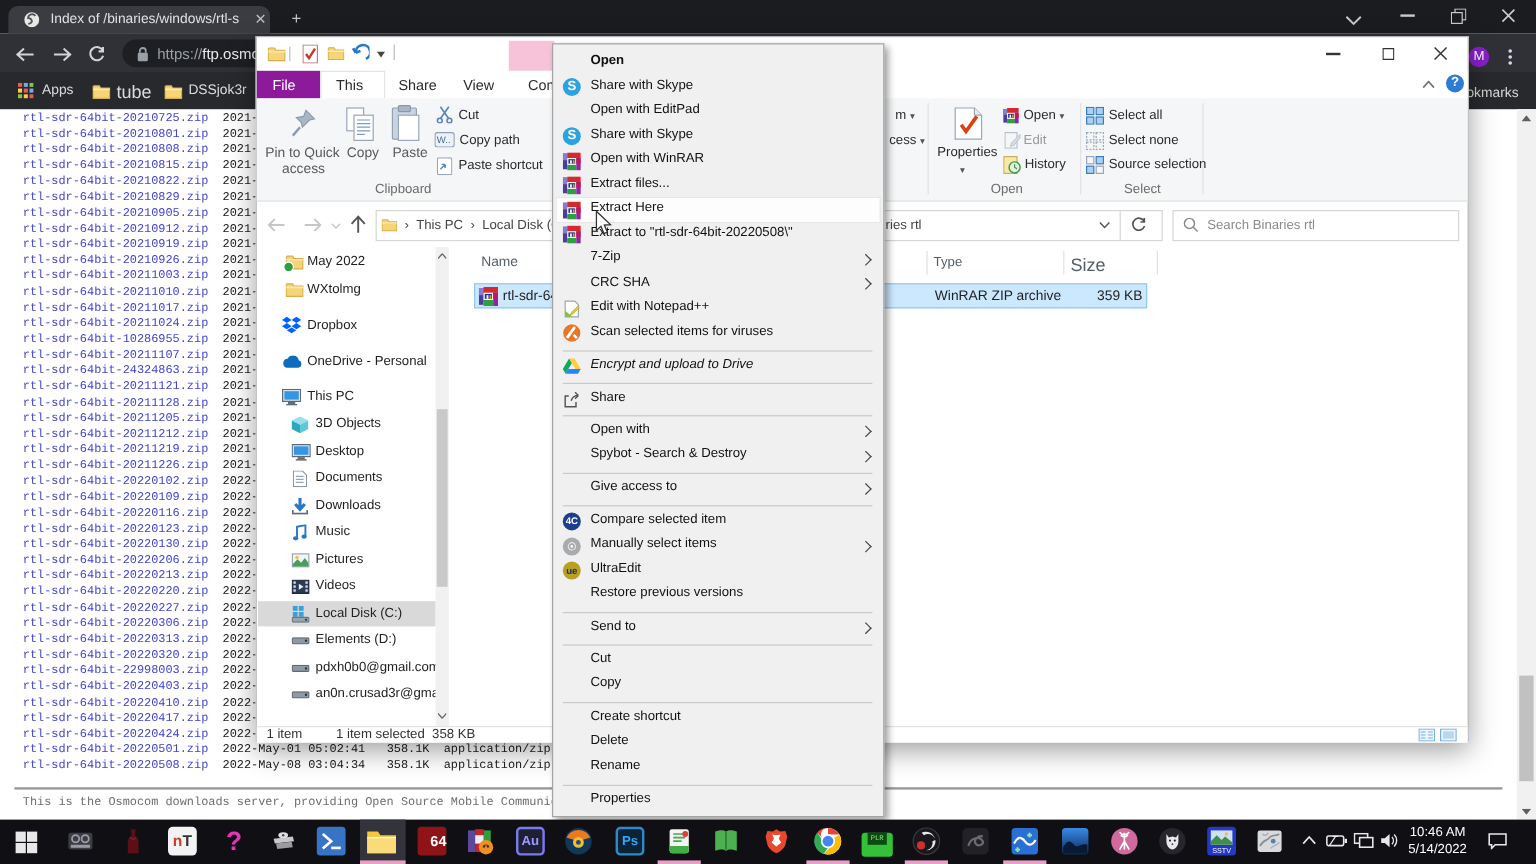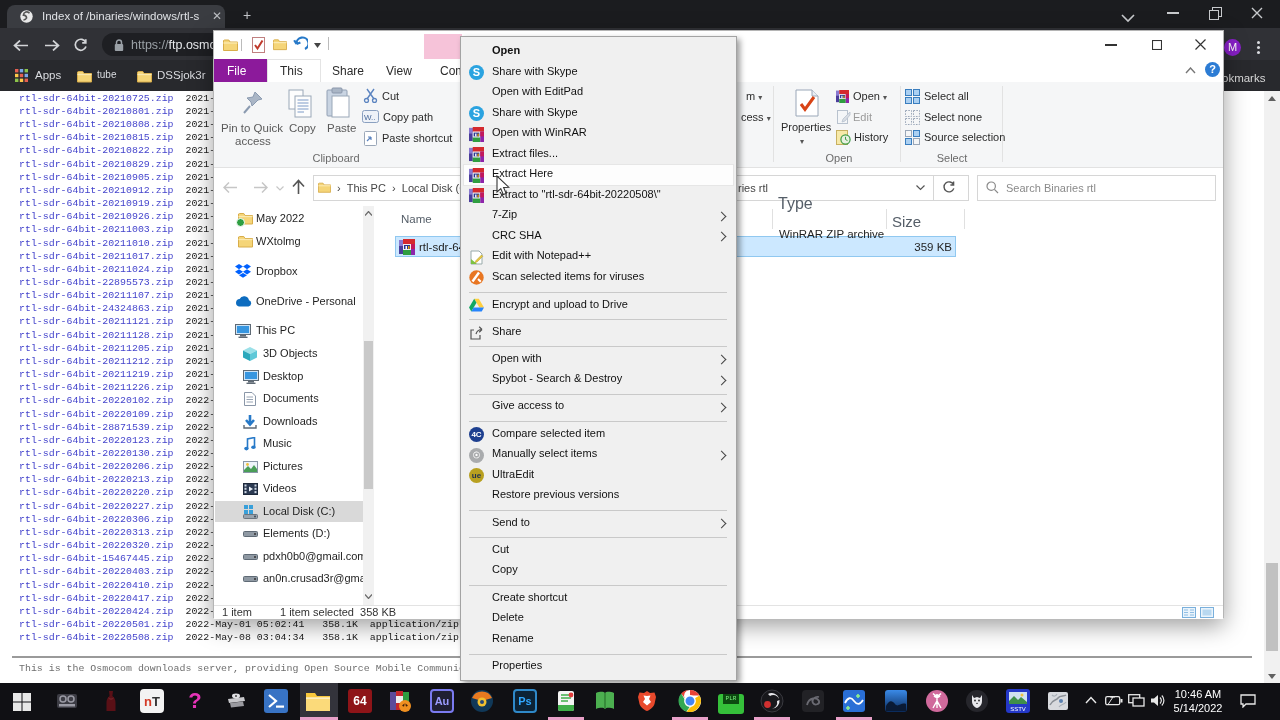--- a/index.html
+++ b/index.html
@@ -115,7 +115,7 @@
 <path d="M0.5 2 L0.5 12 L14.5 12 L14.5 3.5 L7 3.5 L5.8 1.5 L1.5 1.5 Z" fill="#f5d578" stroke="#d8ad4a" stroke-width="1"></path>
 <path d="M0.5 4.5 L14.5 4.5" stroke="#fbe9b0" stroke-width="1.3"></path>
 </svg>
-<div class="abs" style="left:97px;top:69px;font-size:10px;color:#dadce0">tube</div>
+<div class="abs" style="left:97px;top:69px;font-size:15px;color:#dadce0">tube</div>
 <svg class="abs" style="left:137px;top:70px" width="15" height="13" viewBox="0 0 15 13">
 <path d="M0.5 2 L0.5 12 L14.5 12 L14.5 3.5 L7 3.5 L5.8 1.5 L1.5 1.5 Z" fill="#f5d578" stroke="#d8ad4a" stroke-width="1"></path>
 <path d="M0.5 4.5 L14.5 4.5" stroke="#fbe9b0" stroke-width="1.3"></path>

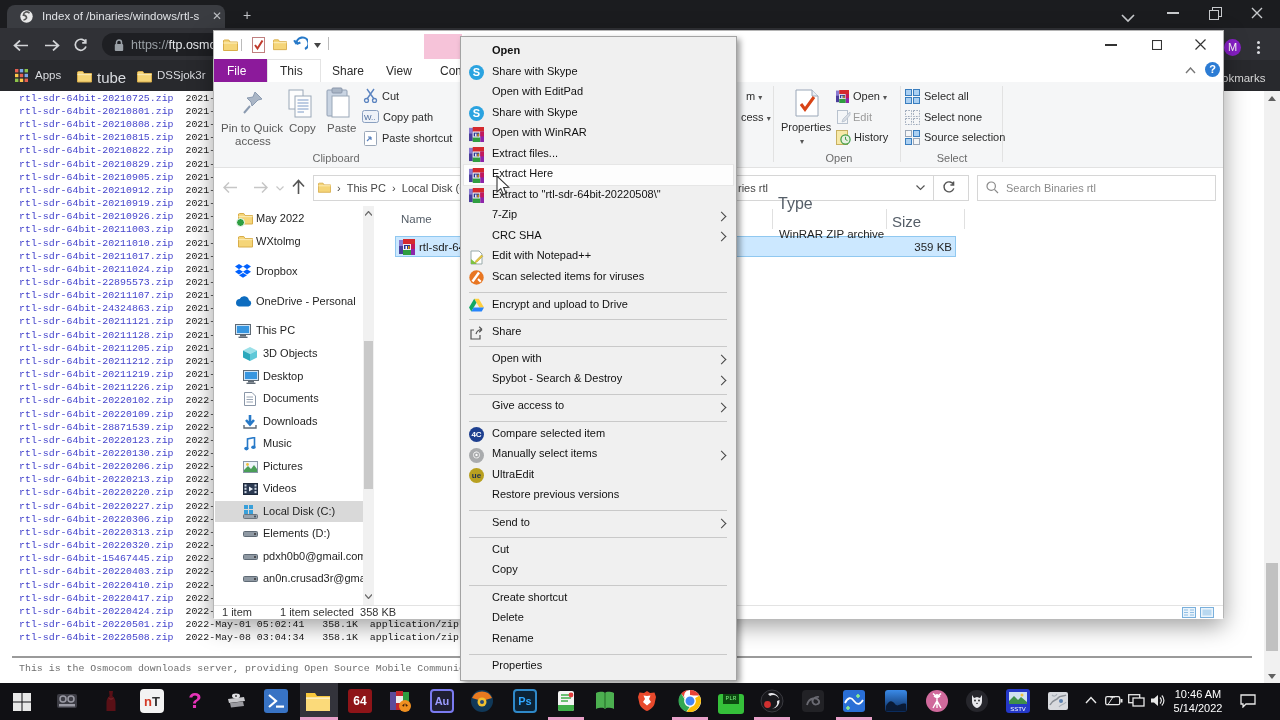--- a/index.html
+++ b/index.html
@@ -419,7 +419,7 @@
       </svg>
       <div class="abs" style="left:150px;top:310px;width:9px;height:148px;background:#c9c9c9"></div>
       <div class="abs" style="left:187px;top:182px;font-size:11.5px;color:#555e68">Name</div>
-      <div class="abs" style="left:564px;top:164px;font-size:16px;color:#555e68">Type</div>
+      <div class="abs" style="left:564px;top:182px;font-size:11px;color:#555e68">Type</div>
       <div class="abs" style="left:678px;top:182px;font-size:15px;color:#555e68">Size</div>
       <div class="abs" style="left:558px;top:178px;width:1px;height:20px;background:#e0e0e0"></div>
       <div class="abs" style="left:672px;top:178px;width:1px;height:20px;background:#e0e0e0"></div>

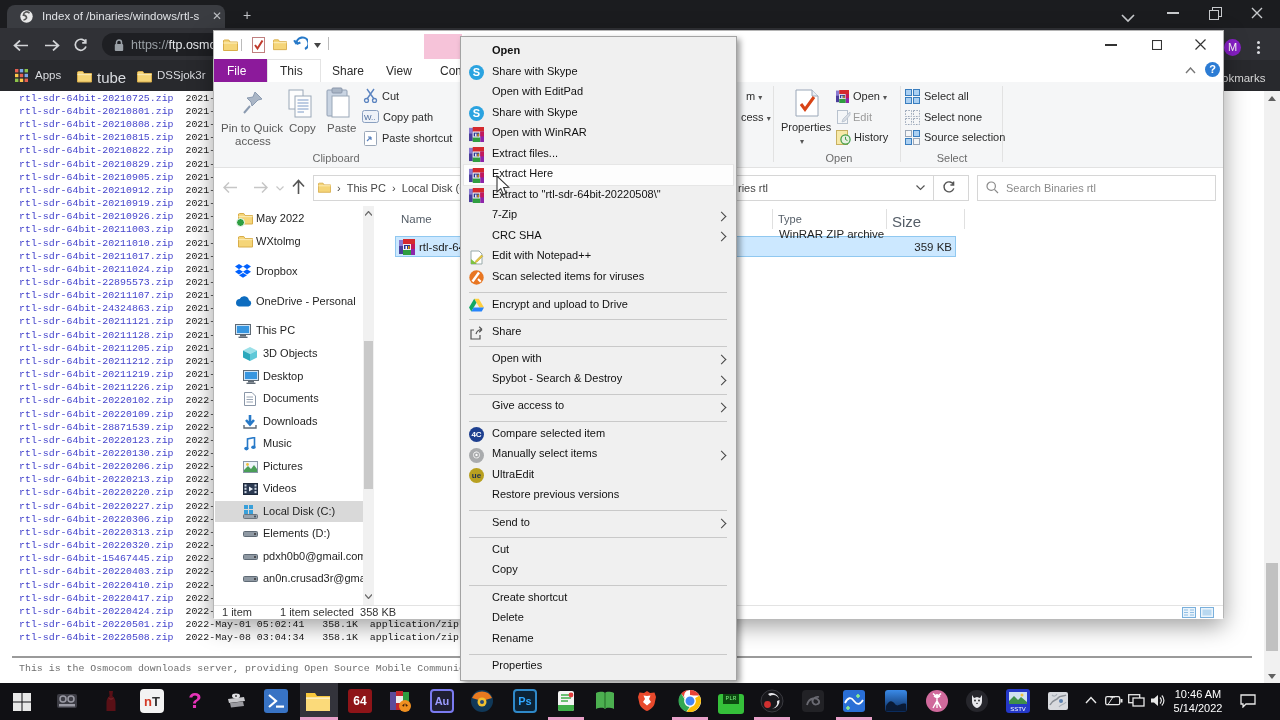--- a/index.html
+++ b/index.html
@@ -438,7 +438,7 @@
 <rect x="12" y="5" width="4" height="5" fill="#c2185b"></rect>
 </svg>
       <div class="abs" style="left:205px;top:210px;font-size:11.5px;color:#1f1f1f">rtl-sdr-64bit-20220508</div>
-      <div class="abs" style="left:565px;top:197px;font-size:11.5px;color:#1f1f1f">WinRAR ZIP archive</div>
+      <div class="abs" style="left:565px;top:210px;font-size:11.5px;color:#1f1f1f">WinRAR ZIP archive</div>
       <div class="abs" style="left:680px;top:210px;width:58px;text-align:right;font-size:11.5px;color:#1f1f1f">359 KB</div>
       <div class="abs" style="left:0;top:574px;width:1009px;height:14px;background:#fff;border-top:1px solid #e3e3e3"></div>
       <div class="abs" style="left:8px;top:575px;font-size:11px;color:#333">1 item</div>

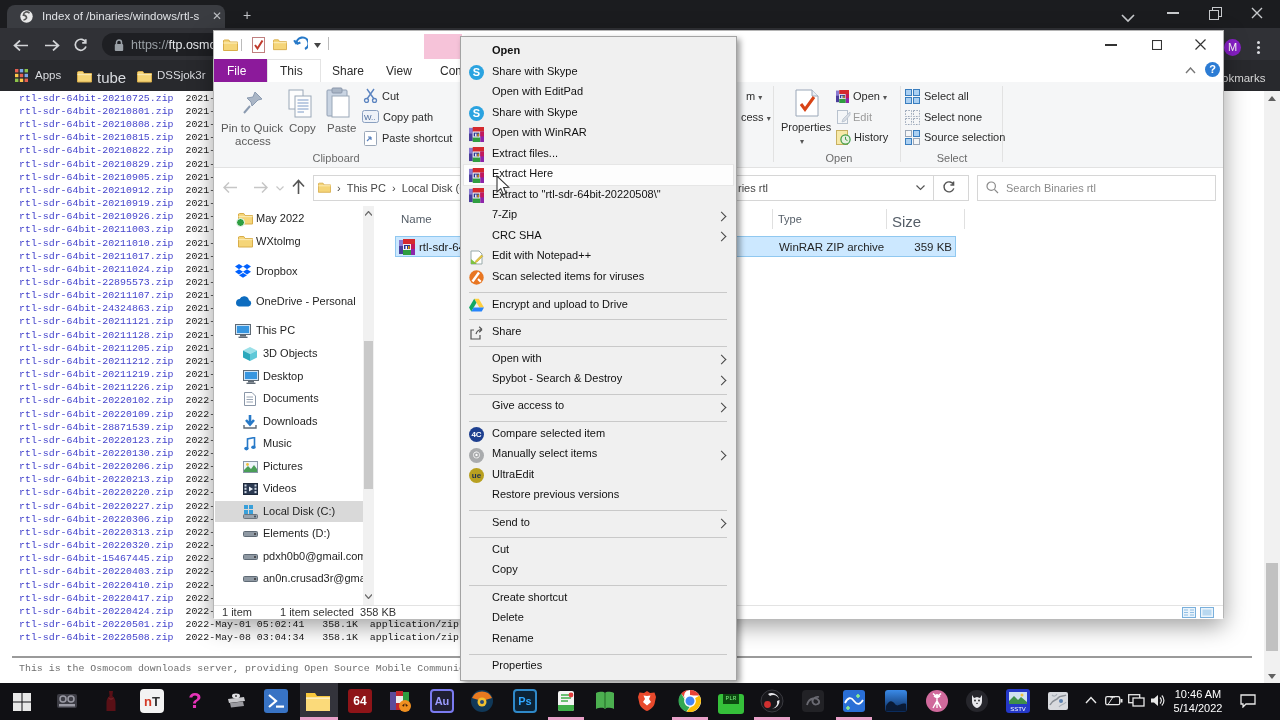--- a/index.html
+++ b/index.html
@@ -29,7 +29,7 @@
 <span class="lk">rtl-sdr-64bit-20211010.zip</span>  2021-Oct-10 04:02:41   358.1K  application/zip
 <span class="lk">rtl-sdr-64bit-20211017.zip</span>  2021-Oct-17 04:00:03   358.1K  application/zip
 <span class="lk">rtl-sdr-64bit-20211024.zip</span>  2021-Oct-24 04:02:41   358.1K  application/zip
-<span class="lk">rtl-sdr-64bit-22895573.zip</span>  2021-Oct-31 03:59:41   358.1K  application/zip
+<span class="lk">rtl-sdr-64bit-10286955.zip</span>  2021-Oct-31 03:59:41   358.1K  application/zip
 <span class="lk">rtl-sdr-64bit-20211107.zip</span>  2021-Nov-07 04:02:41   358.1K  application/zip
 <span class="lk">rtl-sdr-64bit-24324863.zip</span>  2021-Nov-14 04:01:55   358.1K  application/zip
 <span class="lk">rtl-sdr-64bit-20211121.zip</span>  2021-Nov-21 04:02:41   358.1K  application/zip

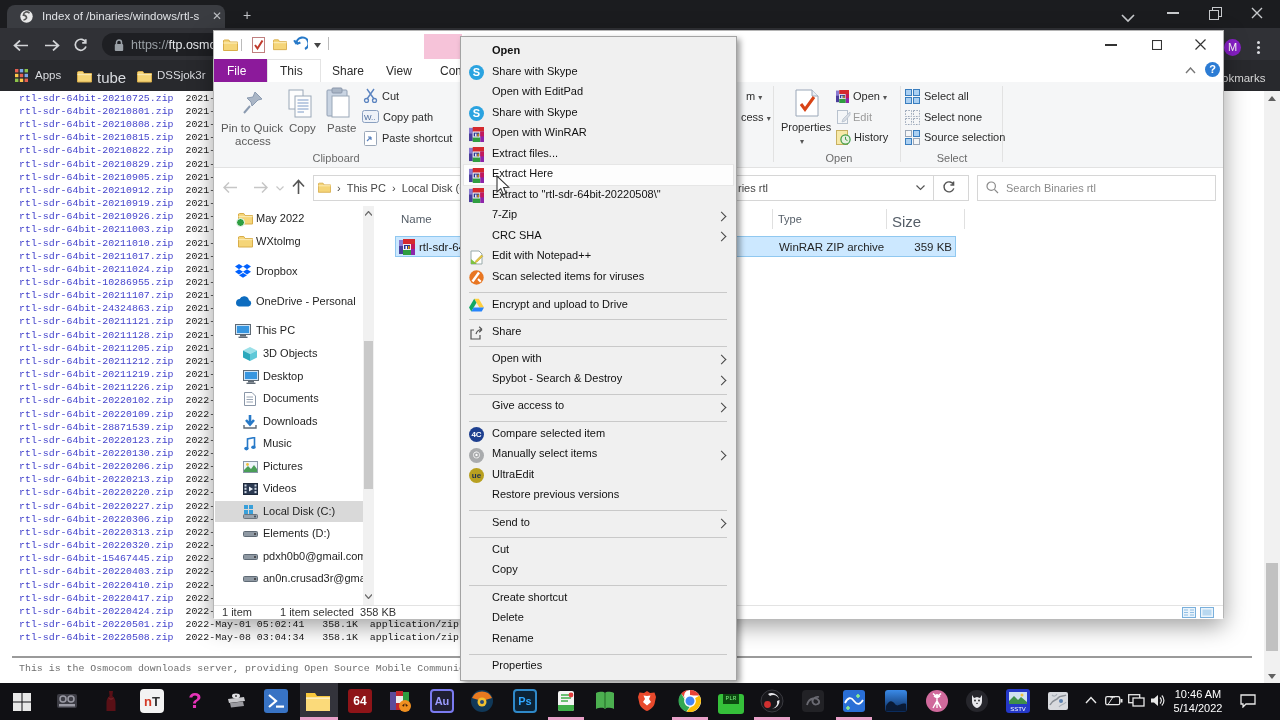--- a/index.html
+++ b/index.html
@@ -532,7 +532,7 @@
         <path d="M3.5 11.5 L10 2.5" stroke="#fff" stroke-width="2.4"></path>
         <path d="M9 9 L11.8 11.8" stroke="#fff" stroke-width="2"></path>
       </svg>
-      <div class="menuitem" style="top:260.5px;">Encrypt and upload to Drive</div>
+      <div class="menuitem" style="top:260.5px;font-style:italic;">Encrypt and upload to Drive</div>
       <svg class="abs" style="left:8px;top:261.0px" width="15" height="14" viewBox="0 0 15 14">
         <path d="M5.2 0.8 H9.8 L15 9.6 H10.4 Z" fill="#ffcf3f"></path>
         <path d="M5.2 0.8 L0 9.6 L2.3 13.4 L7.5 4.7 Z" fill="#11a861"></path>

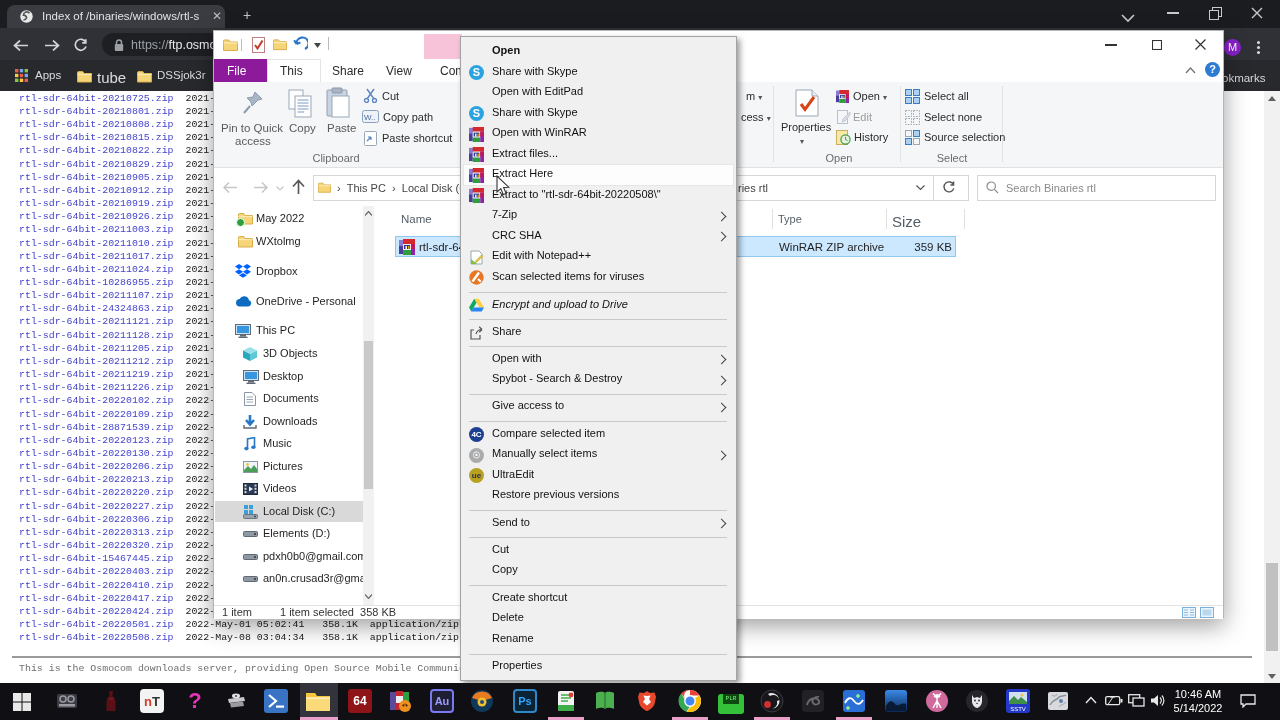--- a/index.html
+++ b/index.html
@@ -40,7 +40,7 @@
 <span class="lk">rtl-sdr-64bit-20211226.zip</span>  2021-Dec-26 04:00:27   358.1K  application/zip
 <span class="lk">rtl-sdr-64bit-20220102.zip</span>  2022-Jan-02 04:02:41   358.1K  application/zip
 <span class="lk">rtl-sdr-64bit-20220109.zip</span>  2022-Jan-09 04:02:41   358.1K  application/zip
-<span class="lk">rtl-sdr-64bit-28871539.zip</span>  2022-Jan-16 03:59:08   358.1K  application/zip
+<span class="lk">rtl-sdr-64bit-20220116.zip</span>  2022-Jan-16 03:59:08   358.1K  application/zip
 <span class="lk">rtl-sdr-64bit-20220123.zip</span>  2022-Jan-23 04:02:41   358.1K  application/zip
 <span class="lk">rtl-sdr-64bit-20220130.zip</span>  2022-Jan-30 04:02:41   358.1K  application/zip
 <span class="lk">rtl-sdr-64bit-20220206.zip</span>  2022-Feb-06 04:01:02   358.1K  application/zip

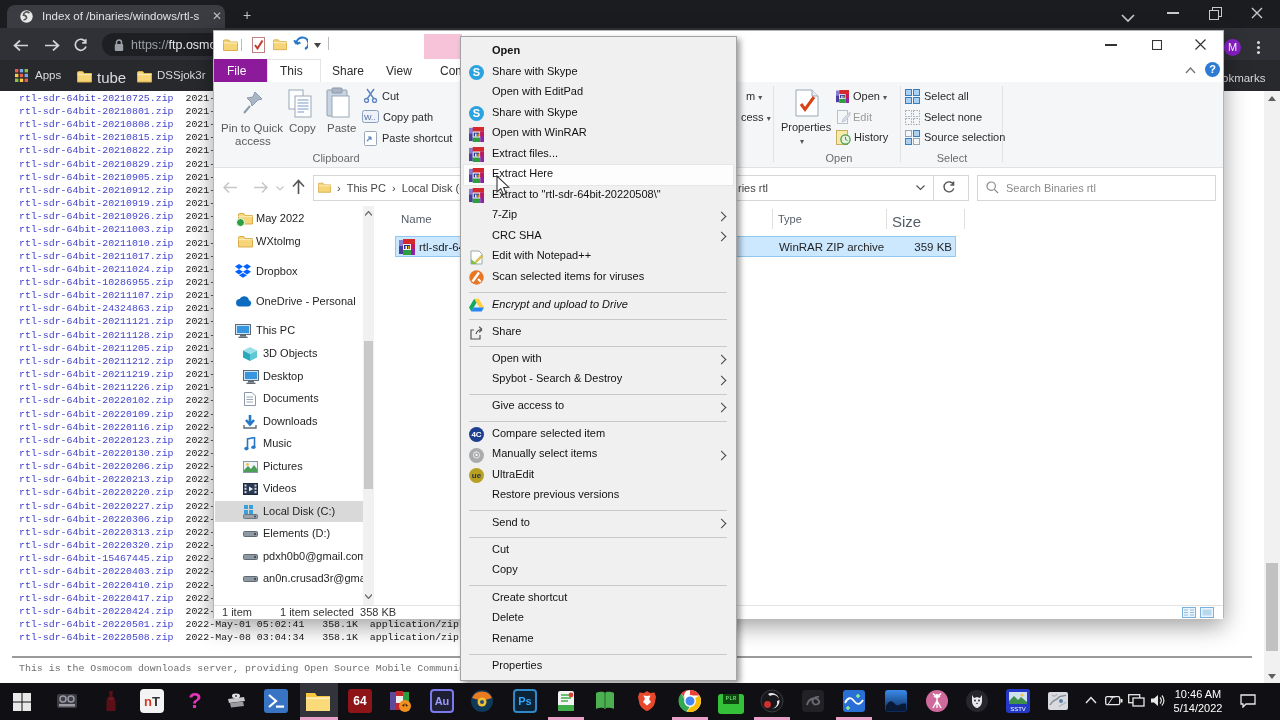--- a/index.html
+++ b/index.html
@@ -50,7 +50,7 @@
 <span class="lk">rtl-sdr-64bit-20220306.zip</span>  2022-Mar-06 04:02:41   358.1K  application/zip
 <span class="lk">rtl-sdr-64bit-20220313.zip</span>  2022-Mar-13 04:02:41   358.1K  application/zip
 <span class="lk">rtl-sdr-64bit-20220320.zip</span>  2022-Mar-20 04:00:16   358.1K  application/zip
-<span class="lk">rtl-sdr-64bit-15467445.zip</span>  2022-Mar-27 04:02:41   358.1K  application/zip
+<span class="lk">rtl-sdr-64bit-22998003.zip</span>  2022-Mar-27 04:02:41   358.1K  application/zip
 <span class="lk">rtl-sdr-64bit-20220403.zip</span>  2022-Apr-03 04:02:41   358.1K  application/zip
 <span class="lk">rtl-sdr-64bit-20220410.zip</span>  2022-Apr-10 03:59:52   358.1K  application/zip
 <span class="lk">rtl-sdr-64bit-20220417.zip</span>  2022-Apr-17 04:02:41   358.1K  application/zip

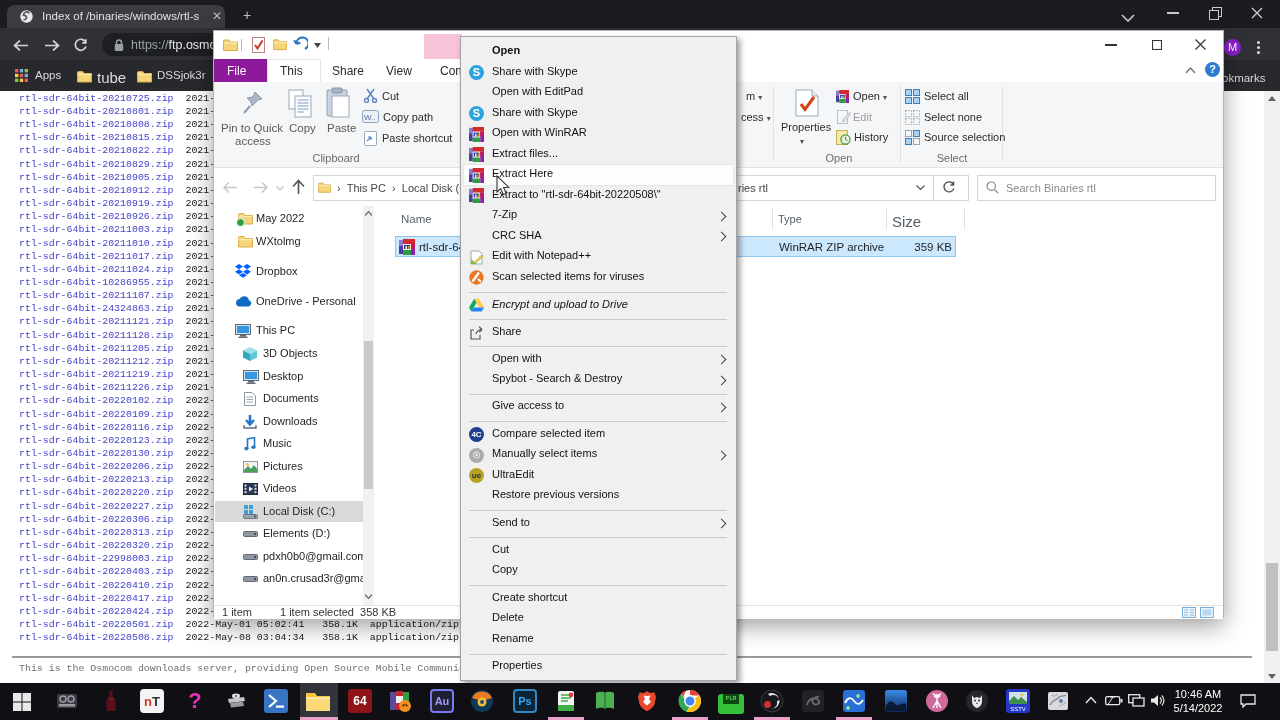--- a/index.html
+++ b/index.html
@@ -622,7 +622,7 @@
         <path d="M1 8 H25" stroke="#fff" stroke-width="1"></path>
       </svg></div>
     <div class="abs" style="left:348.0px;top:689.0px;width:24px;height:24px">
-      <div style="width:24px;height:24px;background:#8e1418;border-radius:3px;color:#fff;font-weight:bold;font-size:12px;text-align:center;line-height:24px">64</div>
+      <div style="width:24px;height:24px;background:#8e1418;border-radius:3px;color:#fff;font-weight:bold;font-size:12px;text-align:right;line-height:24px">64</div>
     </div>
     <div class="abs" style="left:388.0px;top:689.0px;width:24px;height:24px"><svg width="24" height="24" viewBox="0 0 24 24">
         <rect x="2" y="3" width="6" height="18" fill="#5b4a9b"></rect>

